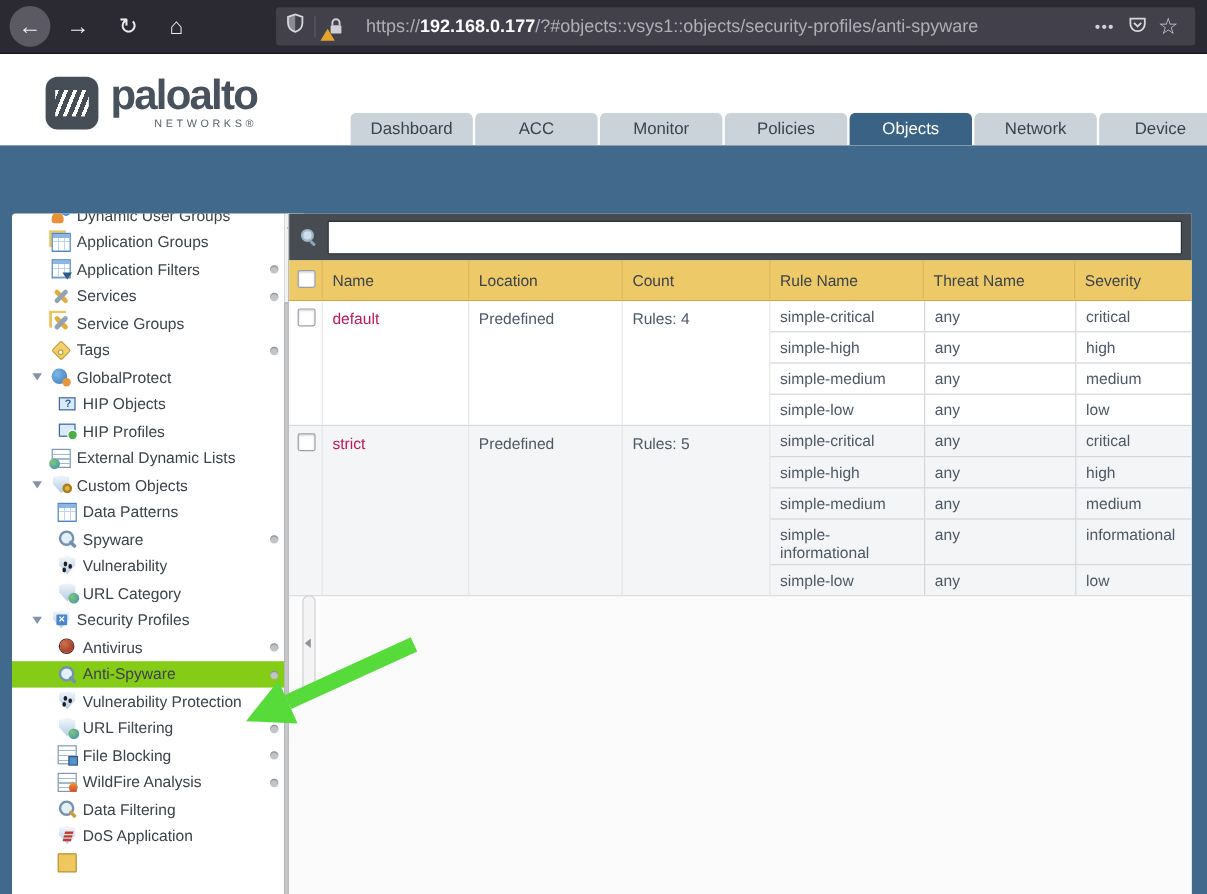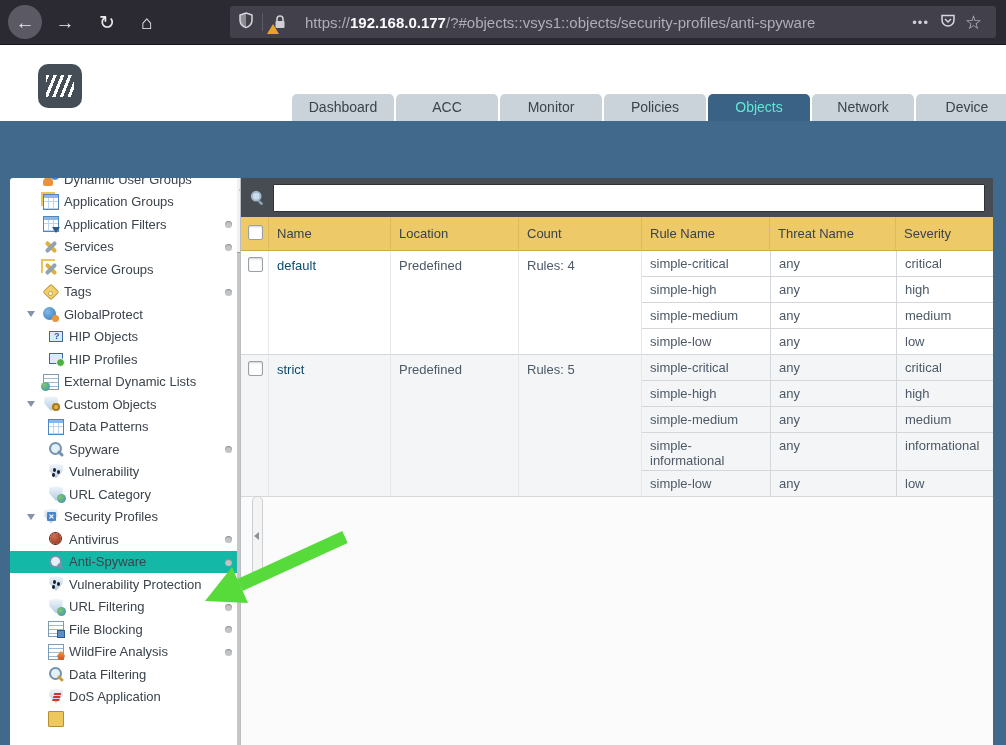--- a/index.html
+++ b/index.html
@@ -200,6 +200,10 @@
 <div class="appheader">
   <div class="logo">
     <div class="logo-mark"></div>
+    <div class="logo-text">
+      <div class="brand">paloalto</div>
+      <div class="brand-sub">NETWORKS®</div>
+    </div>
   </div>
   <div class="tabs">
     <div class="tab">Dashboard</div>

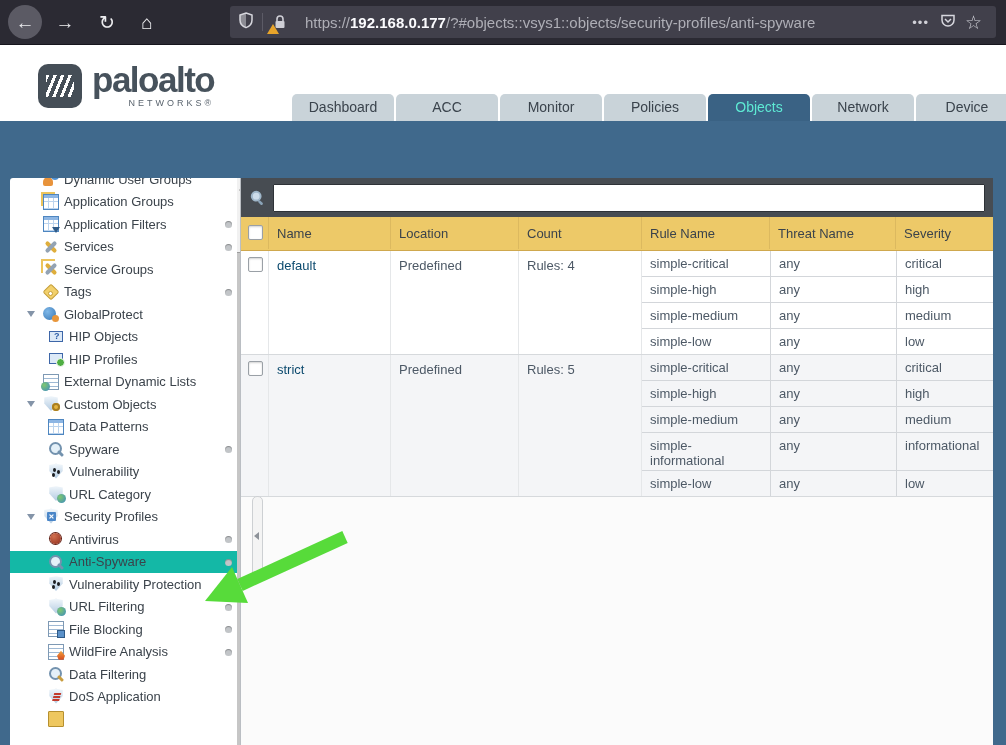--- a/index.html
+++ b/index.html
@@ -39,7 +39,7 @@
   .tabs{position:absolute;left:292px;bottom:0;width:714px;display:flex;overflow:hidden}
   .tab{width:102px;height:27px;line-height:27px;text-align:center;background:#c9d3d9;color:#3a434c;
        font-size:14px;border-radius:5px 5px 0 0;margin-right:2px;flex:none;cursor:pointer}
-  .tab.active{background:#3a6284;color:#5eead4}
+  .tab.active{background:#3a6284;color:#ffffff}
   
   .band{position:absolute;left:0;top:121px;width:1006px;height:624px;background:#40698c;z-index:0}
   

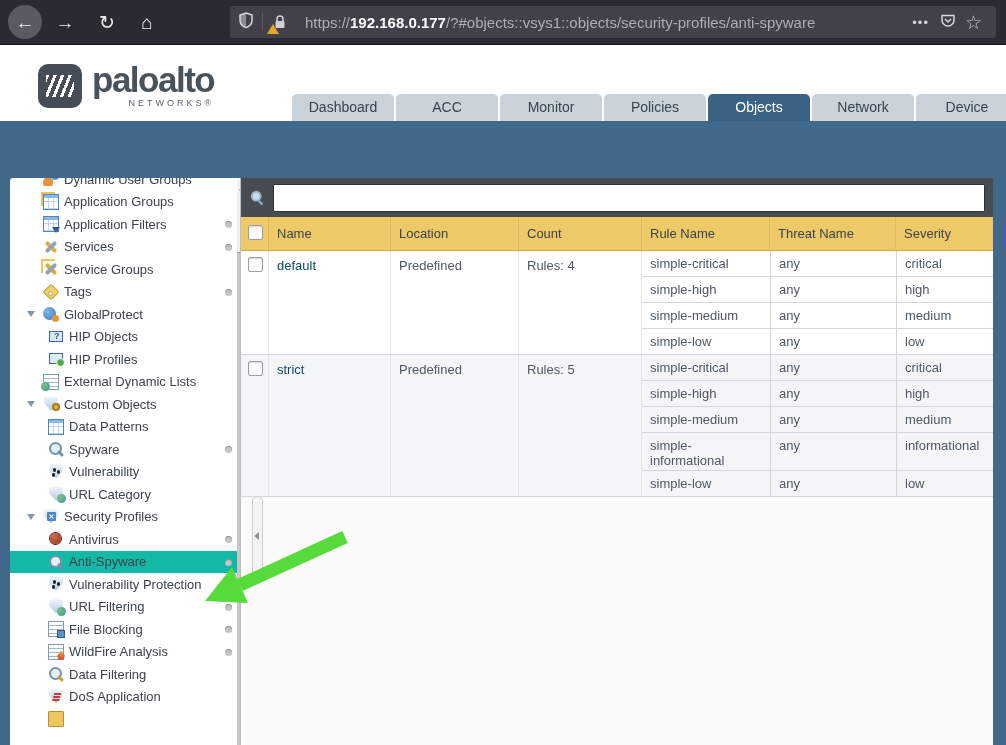--- a/index.html
+++ b/index.html
@@ -138,7 +138,7 @@
   .trow.alt{background:#f4f5f7}
   .tc{box-sizing:border-box;padding:7px 8px 0;font-size:13px;color:#4d5966;border-right:1px solid #e5e7e9}
   .tc.w-cb{padding:6px 0 0 7px}
-  .name-link{color:#0c4a6e;cursor:pointer}
+  .name-link{color:#be185d;cursor:pointer}
   .rules{display:flex;flex-direction:column;flex:1}
   .rrow{display:flex;border-bottom:1px solid #d3d6da;min-height:25px}
   .rrow:last-child{border-bottom:none}

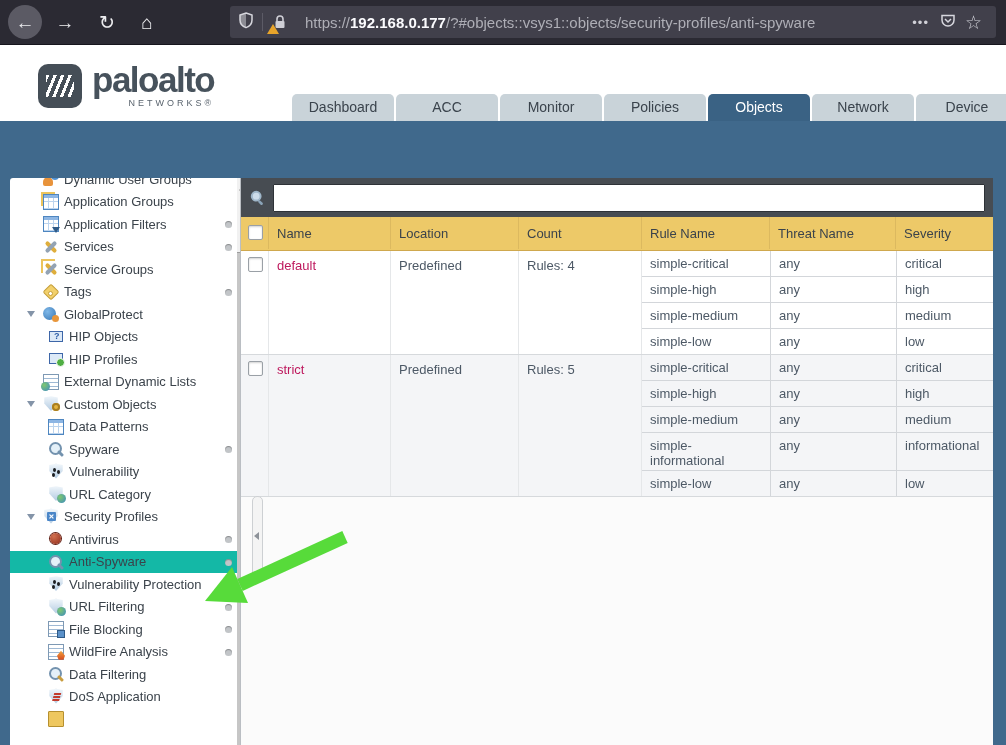--- a/index.html
+++ b/index.html
@@ -49,7 +49,7 @@
   .sbi{position:relative;display:flex;align-items:center;height:22.5px;padding-left:33px;
        font-size:13px;color:#3b434b;cursor:pointer;white-space:nowrap}
   .sbi.lvl1{padding-left:38px}
-  .sbi.sel{background:#14b8a6}
+  .sbi.sel{background:#84cc16}
   .sbi .lbl{overflow:hidden;text-overflow:clip}
   .exp{position:absolute;left:17px;top:8px;width:0;height:0;cursor:pointer;
        border-left:4px solid transparent;border-right:4px solid transparent;border-top:6px solid #8494a8}

